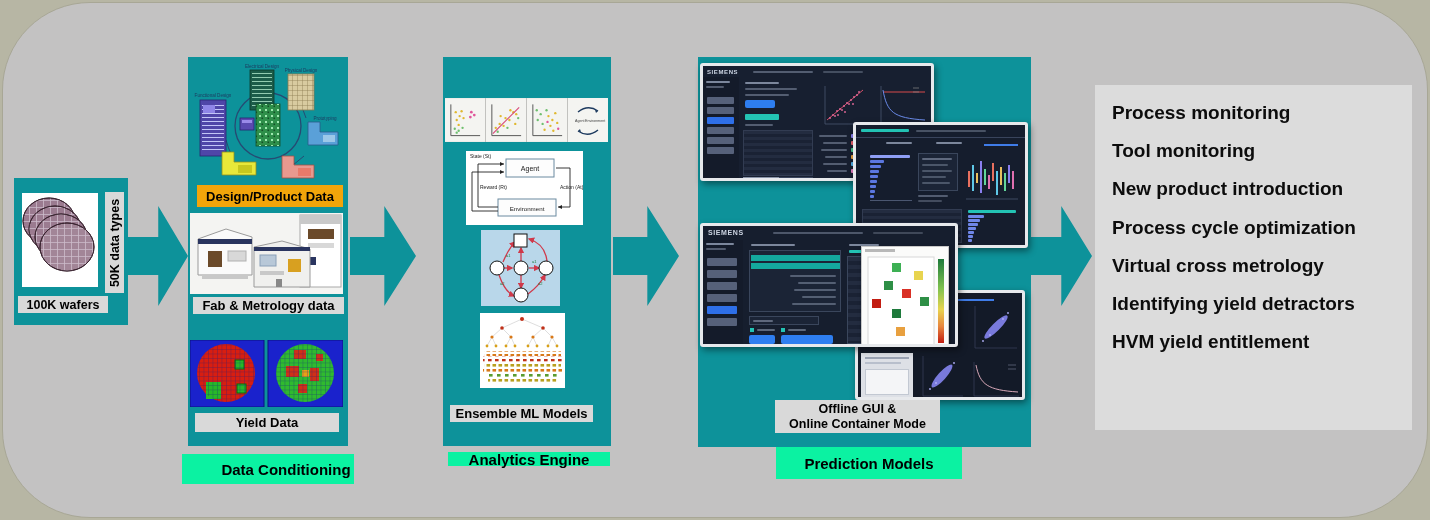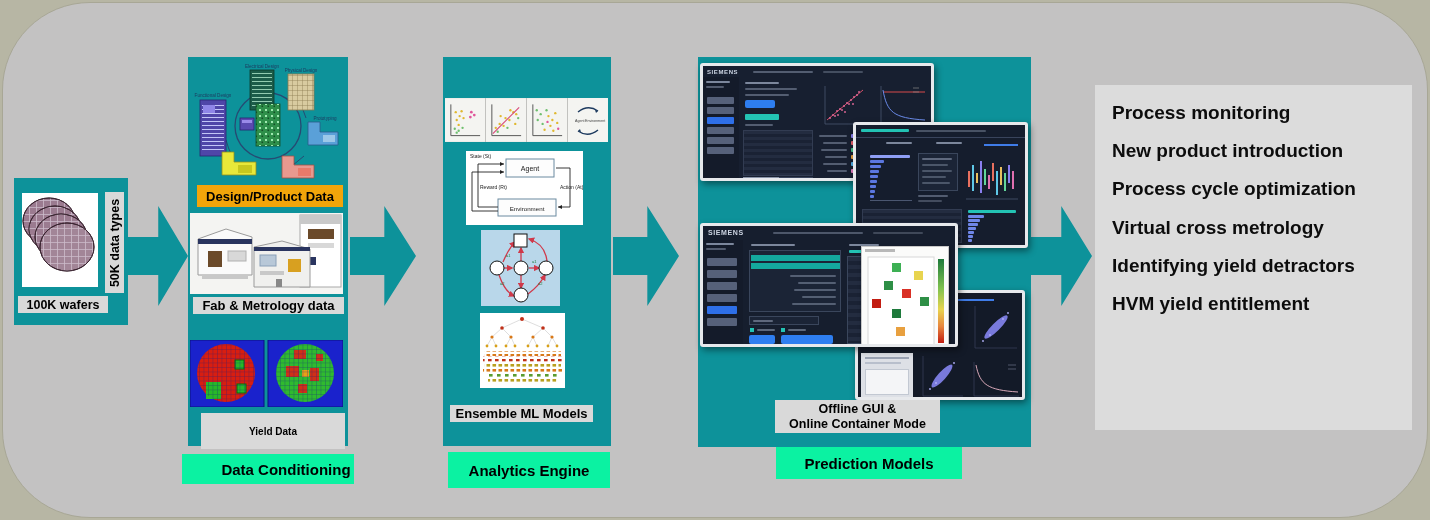--- a/index.html
+++ b/index.html
@@ -610,6 +610,7 @@
   <div class="decisions">
     <ul>
       <li>Process monitoring</li>
+      <li>Tool monitoring</li>
       <li>New product introduction</li>
       <li>Process cycle optimization</li>
       <li>Virtual cross metrology</li>

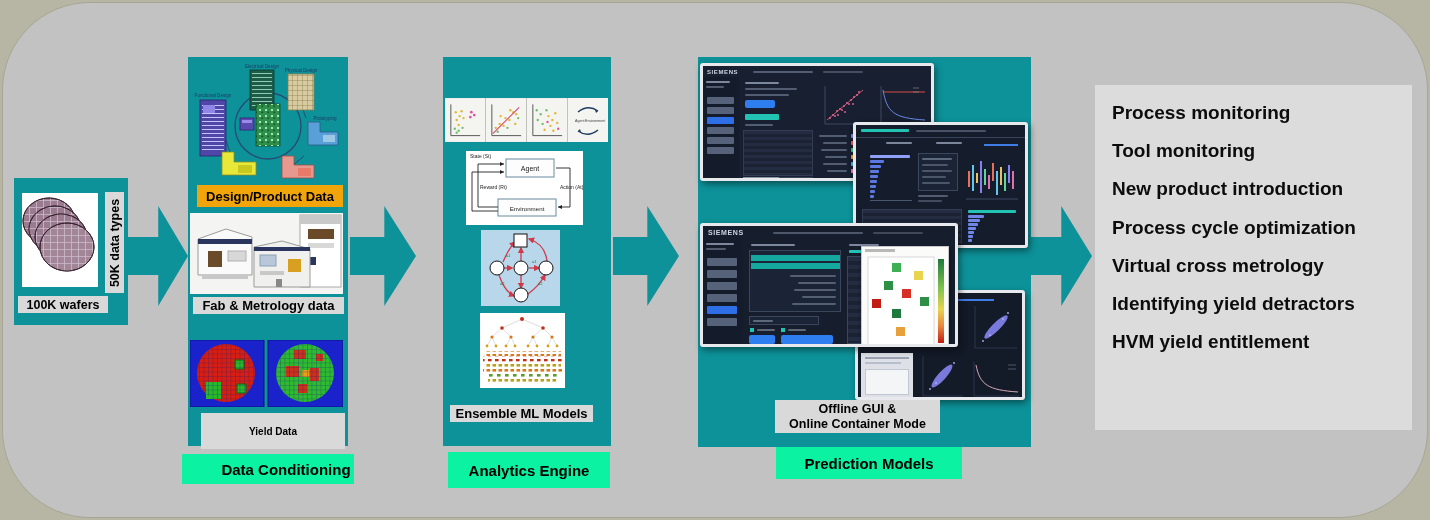--- a/index.html
+++ b/index.html
@@ -174,7 +174,7 @@
         <circle cx="115" cy="33" r="29" fill="url(#wmg)"></circle>
       </svg>
     </div>
-    <div class="gray-label" style="position:absolute;left:7px;top:356px;width:144px;height:36px;font-size:10px;margin-left:6px;">Yield Data</div>
+    <div class="gray-label" style="position:absolute;left:7px;top:356px;width:144px;height:19px;font-size:13px;">Yield Data</div>
   </div>
   <div class="mint-label" style="left:182px;top:454px;width:172px;height:30px;padding-left:36px;">Data Conditioning</div>
 

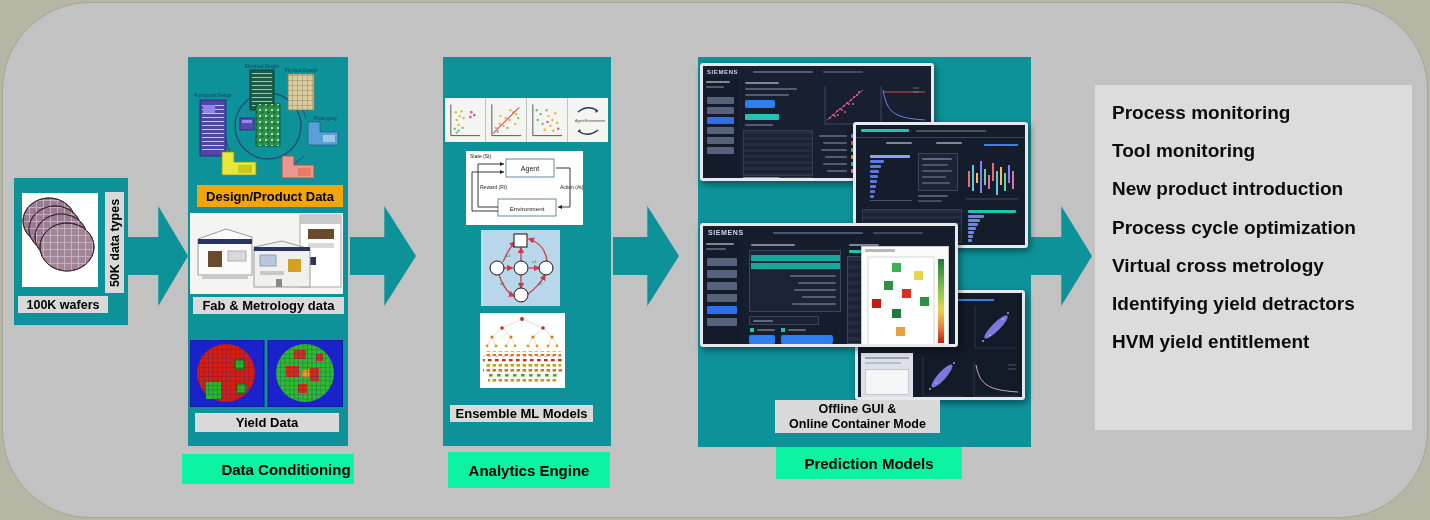--- a/index.html
+++ b/index.html
@@ -360,7 +360,7 @@
     </div>
     <div class="gray-label" style="position:absolute;left:7px;top:348px;width:143px;height:17px;font-size:13px;">Ensemble ML Models</div>
   </div>
-  <div class="mint-label" style="left:448px;top:452px;width:162px;height:36px;">Analytics Engine</div>
+  <div class="mint-label" style="left:448px;top:452px;width:162px;height:14px;">Analytics Engine</div>
 
   <div class="abs teal" style="left:698px;top:57px;width:333px;height:390px;">
 

